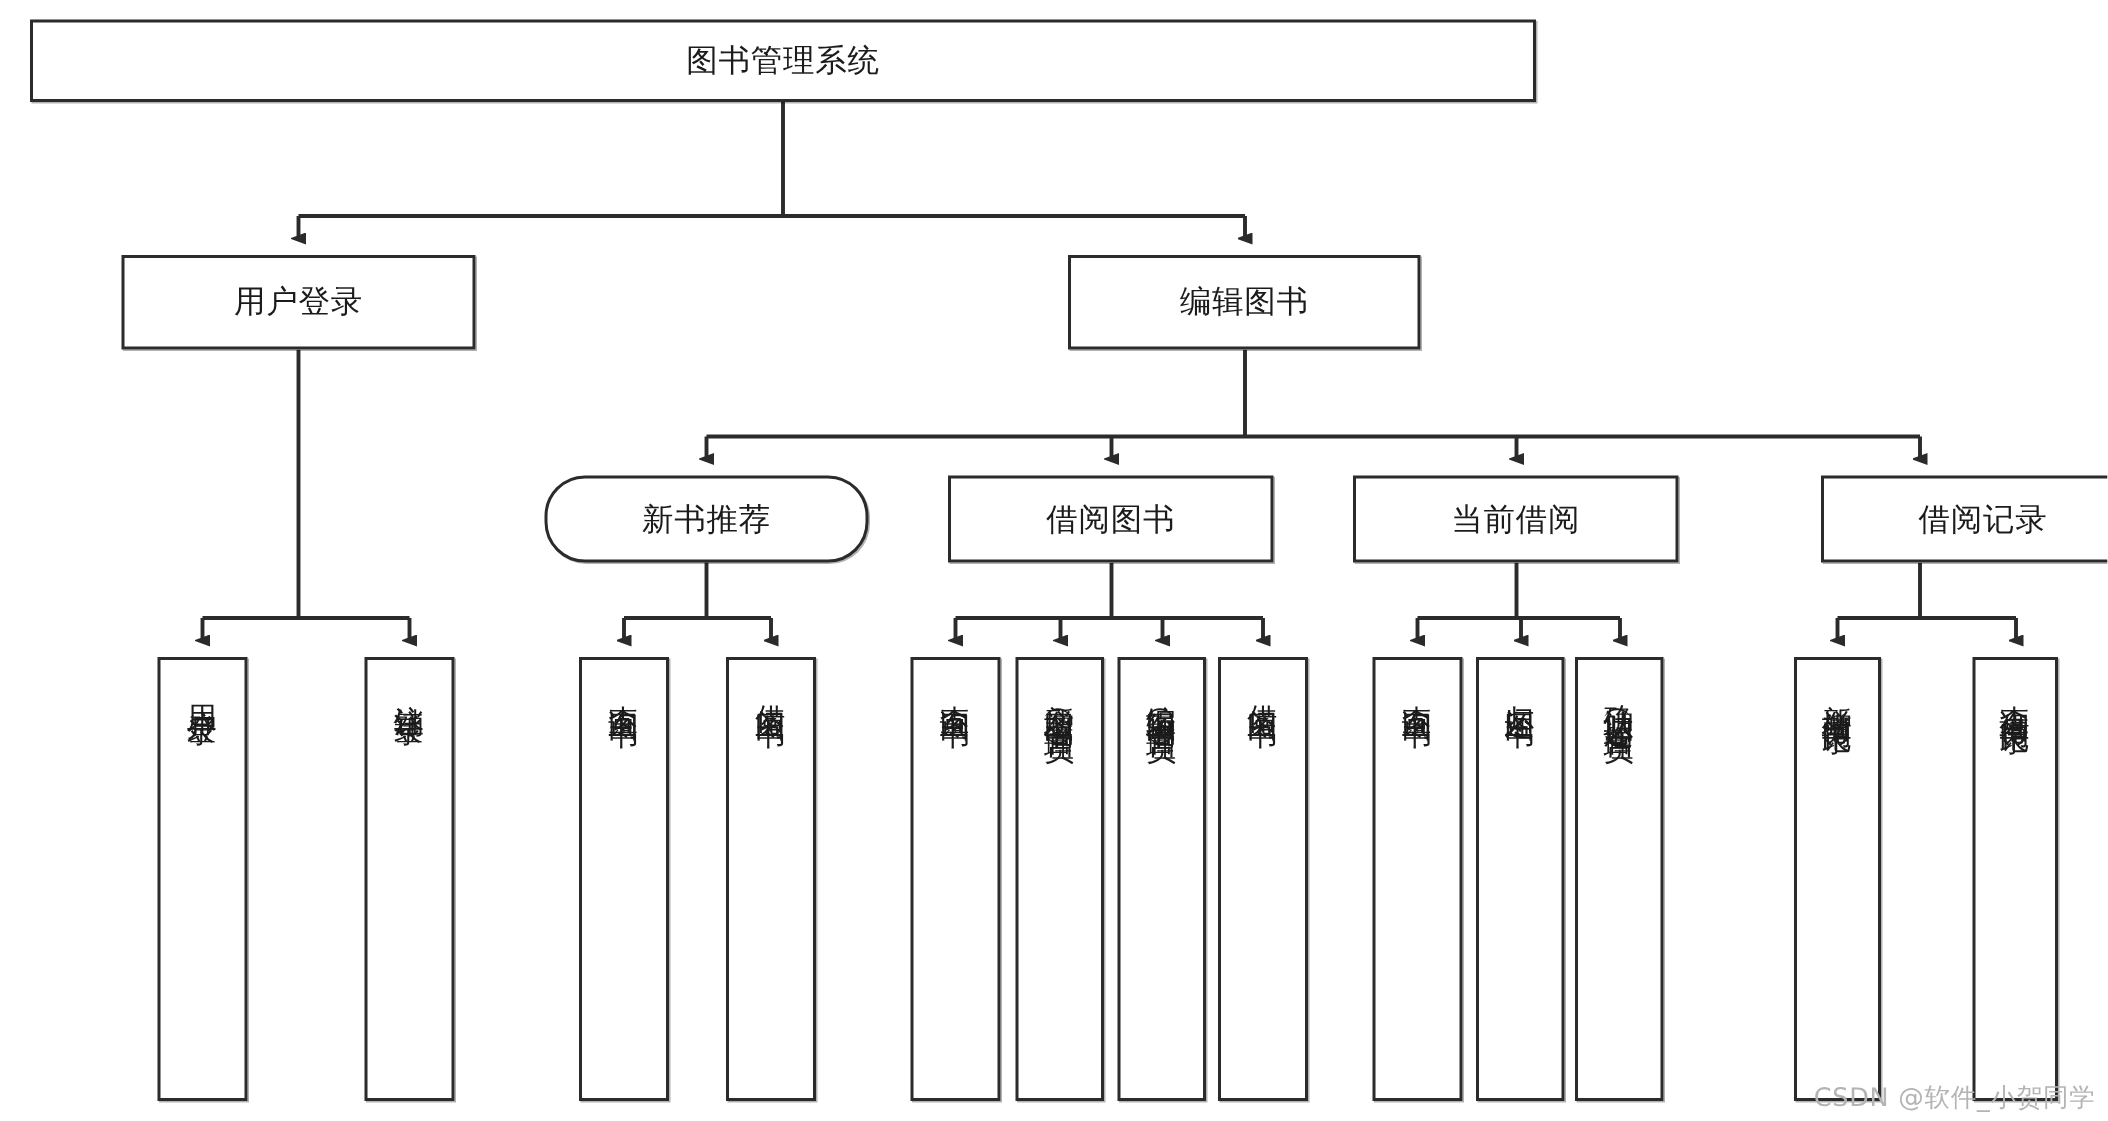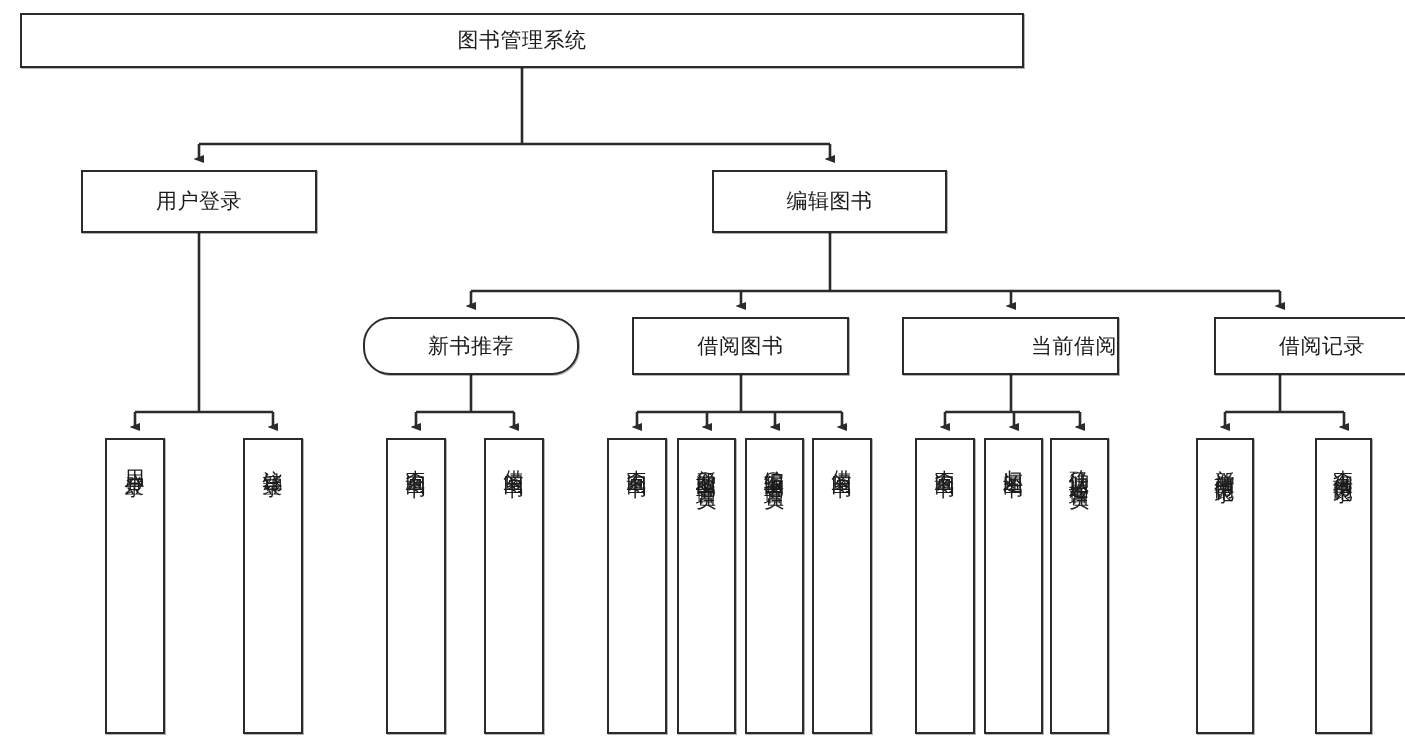--- a/index.html
+++ b/index.html
@@ -126,7 +126,7 @@
       <div class="node" style="left: 632px; top: 317px; width: 217px; height: 58px;">
         <span class="lbl">借阅图书</span>
       </div>
-      <div class="node" style="left: 902px; top: 317px; width: 217px; height: 58px; justify-content: flex-end;">
+      <div class="node" style="left: 902px; top: 317px; width: 217px; height: 58px;">
         <span class="lbl">当前借阅</span>
       </div>
       <div class="node" style="left: 1172px; top: 317px; width: 216px; height: 58px; margin-left: 42px;">

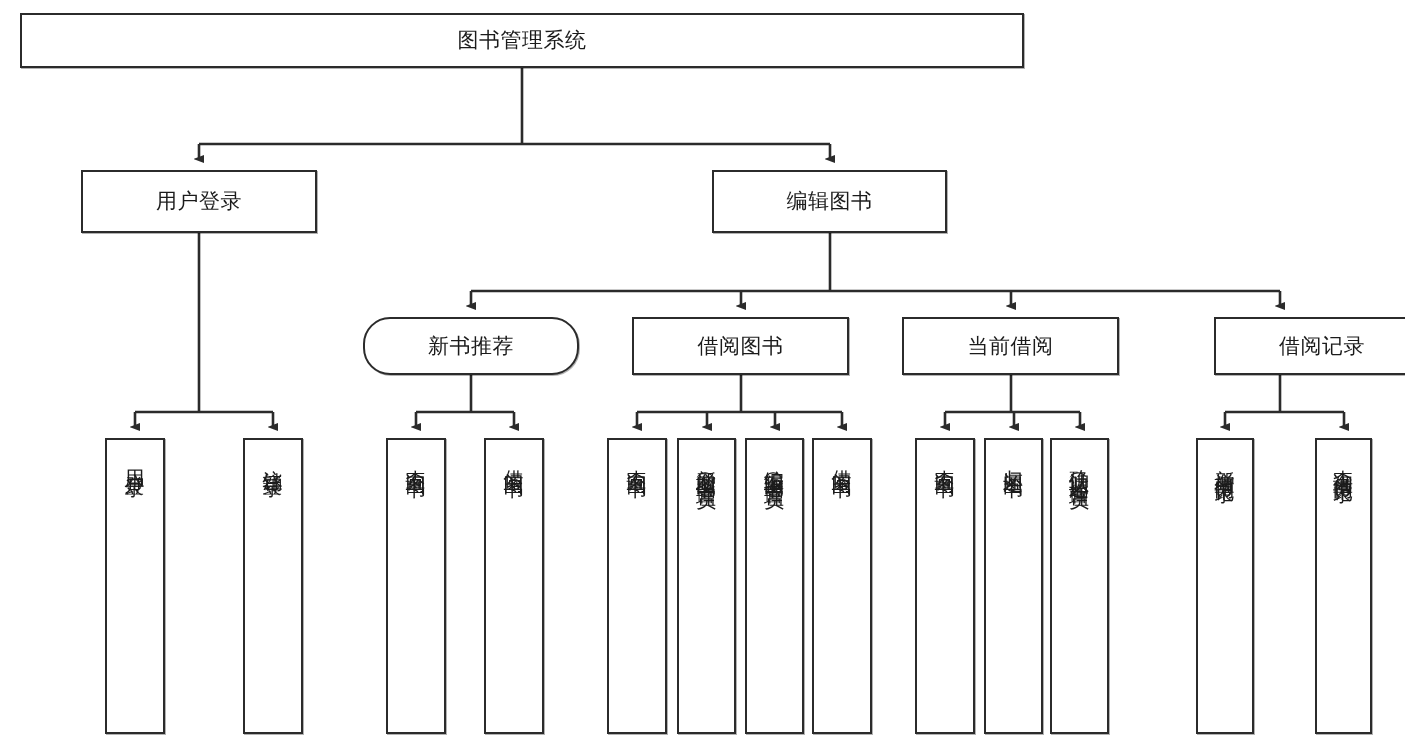--- a/index.html
+++ b/index.html
@@ -172,6 +172,7 @@
         <span class="lbl">查询借阅记录</span>
       </div>
     </div>
+  <div id="watermark">CSDN @软件_小贺同学</div>
 </div>
 
 </body></html>

